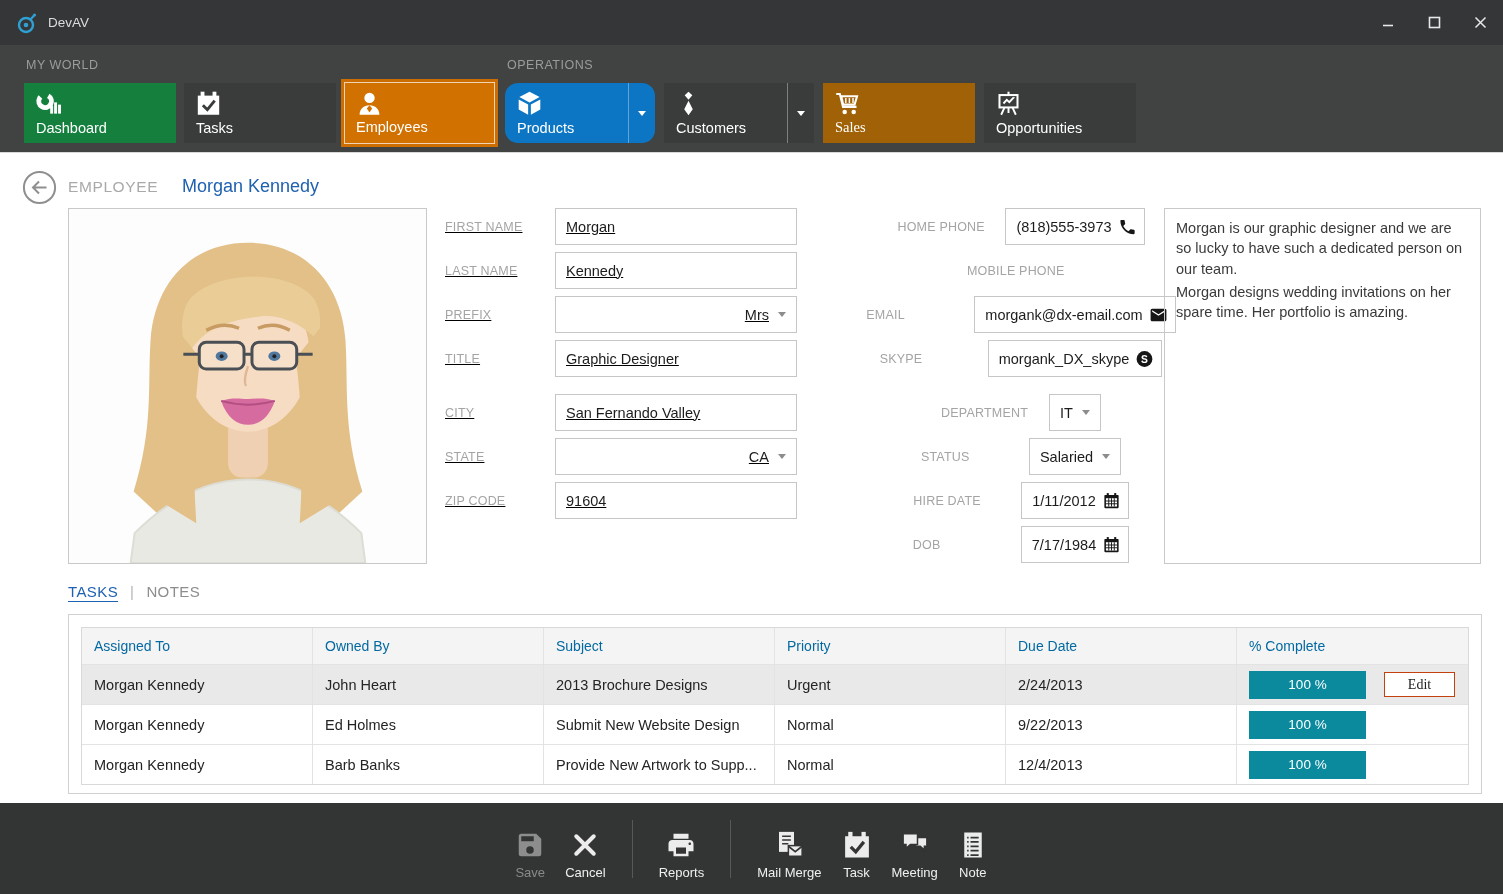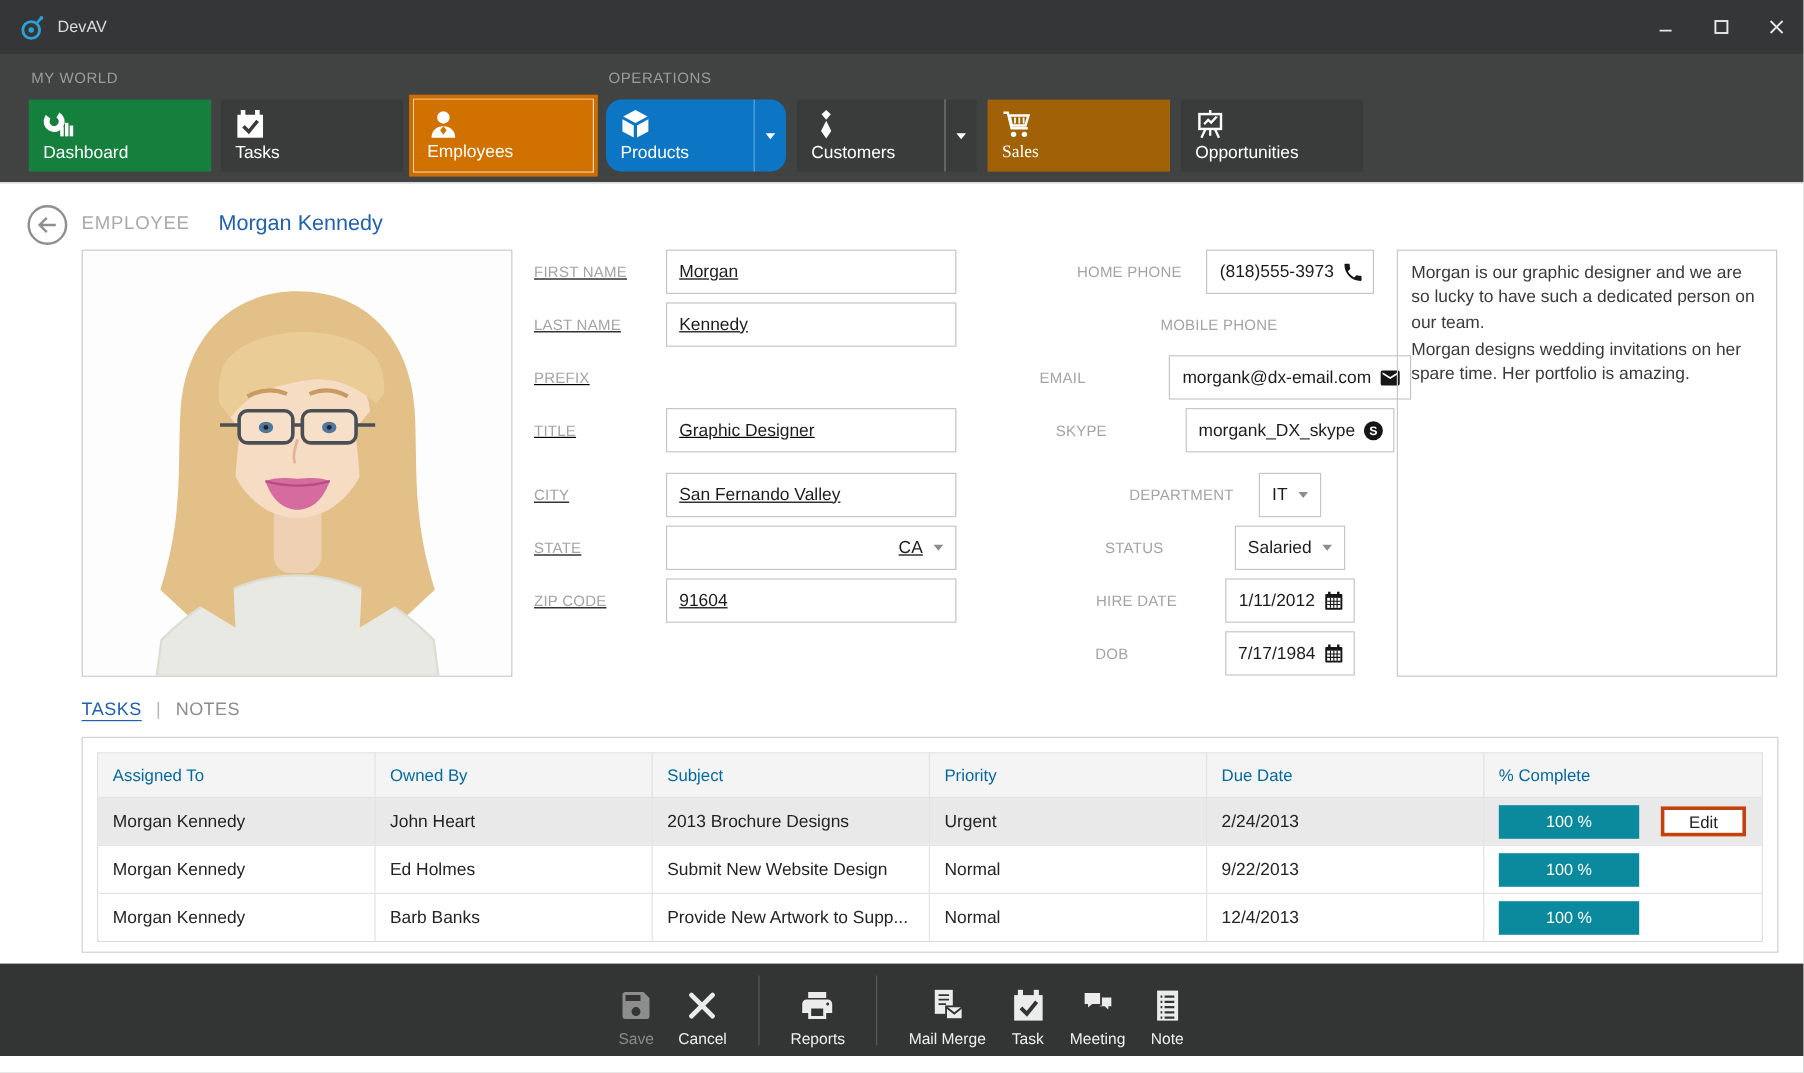--- a/index.html
+++ b/index.html
@@ -251,6 +251,10 @@
         </div>
       <div class="frow">
           <span class="flabel">PREFIX</span>
+        <div class="finput drop">
+            <span class="fval">Mrs</span>
+            <span class="caret" style="border-top-color:#8c8c8c;"></span>
+          </div>
         </div>
       <div class="frow">
           <span class="flabel">TITLE</span>

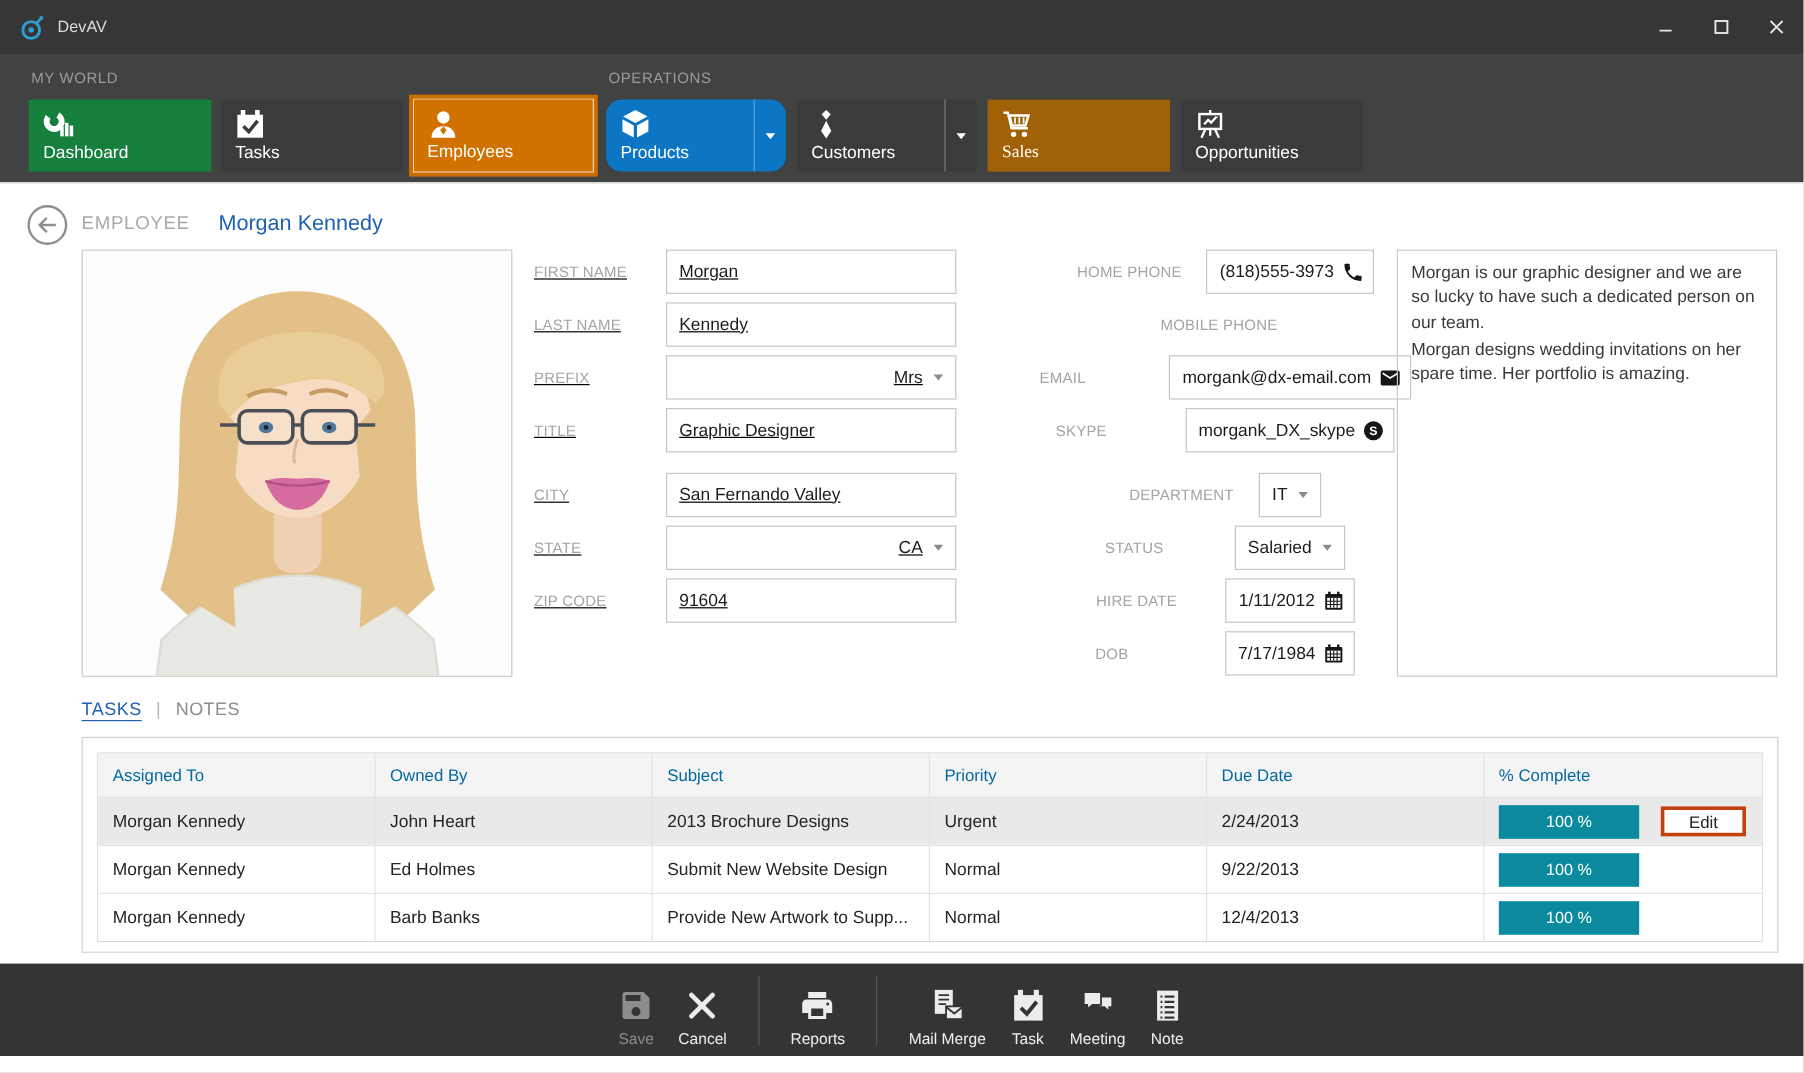--- a/index.html
+++ b/index.html
@@ -77,8 +77,8 @@
       border-right:1px solid #e3e3e3; overflow:hidden; white-space:nowrap; }
   .gcell:last-child { border-right:none; }
   .pbar { width:117px; height:28px; background:#0b8a9d; color:#fff; font-size:13.5px; display:flex; align-items:center; justify-content:center; }
-  .editbtn { margin-left:18px; width:71px; height:25px; background:#fff; border:3px solid #c2410c; font-size:14px; color:#222;
-      display:flex; align-items:center; justify-content:center; cursor:pointer; font-family:Liberation Sans, sans-serif; }
+  .editbtn { margin-left:18px; width:71px; height:25px; background:#fff; border:1px solid #c2410c; font-size:14px; color:#222;
+      display:flex; align-items:center; justify-content:center; cursor:pointer; font-family:Liberation Serif, serif; }
 
   
   .bottombar { position:absolute; left:0; top:803px; width:100%; height:77px; background:#333434;

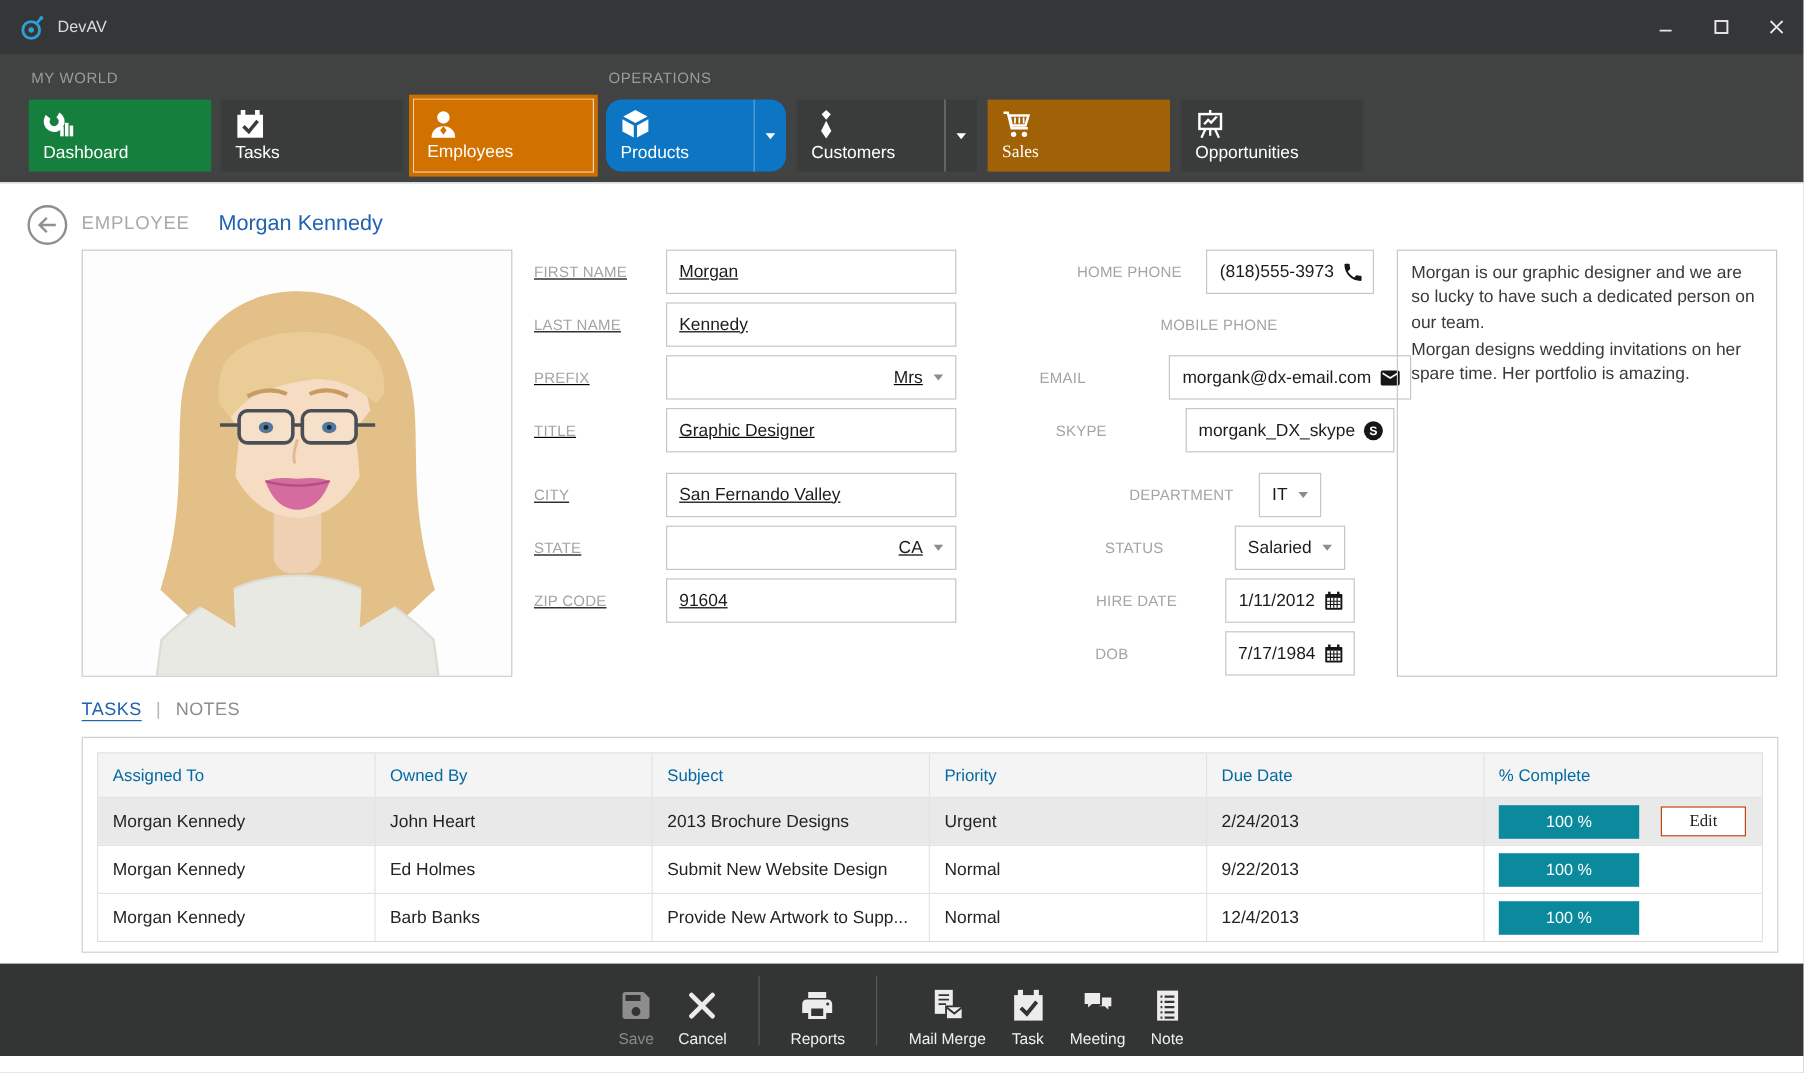--- a/index.html
+++ b/index.html
@@ -81,7 +81,7 @@
       display:flex; align-items:center; justify-content:center; cursor:pointer; font-family:Liberation Serif, serif; }
 
   
-  .bottombar { position:absolute; left:0; top:803px; width:100%; height:77px; background:#333434;
+  .bottombar { position:absolute; left:0; top:803px; width:100%; height:91px; background:#333434;
       display:flex; align-items:center; justify-content:center; }
   .bitem { display:flex; flex-direction:column; align-items:center; justify-content:flex-end; height:62px; margin:0 10px; cursor:pointer; }
   .bitem .bicon { width:30px; height:30px; margin-bottom:5px; }

